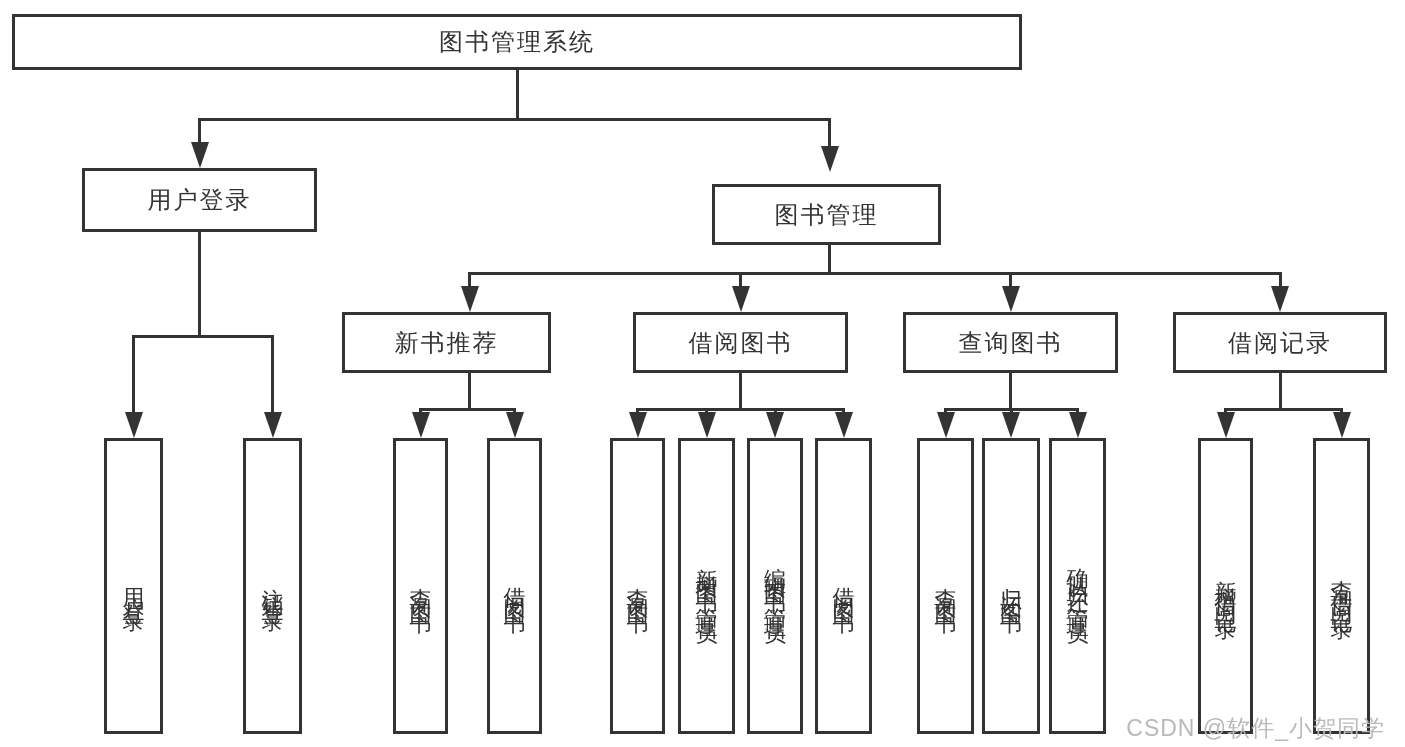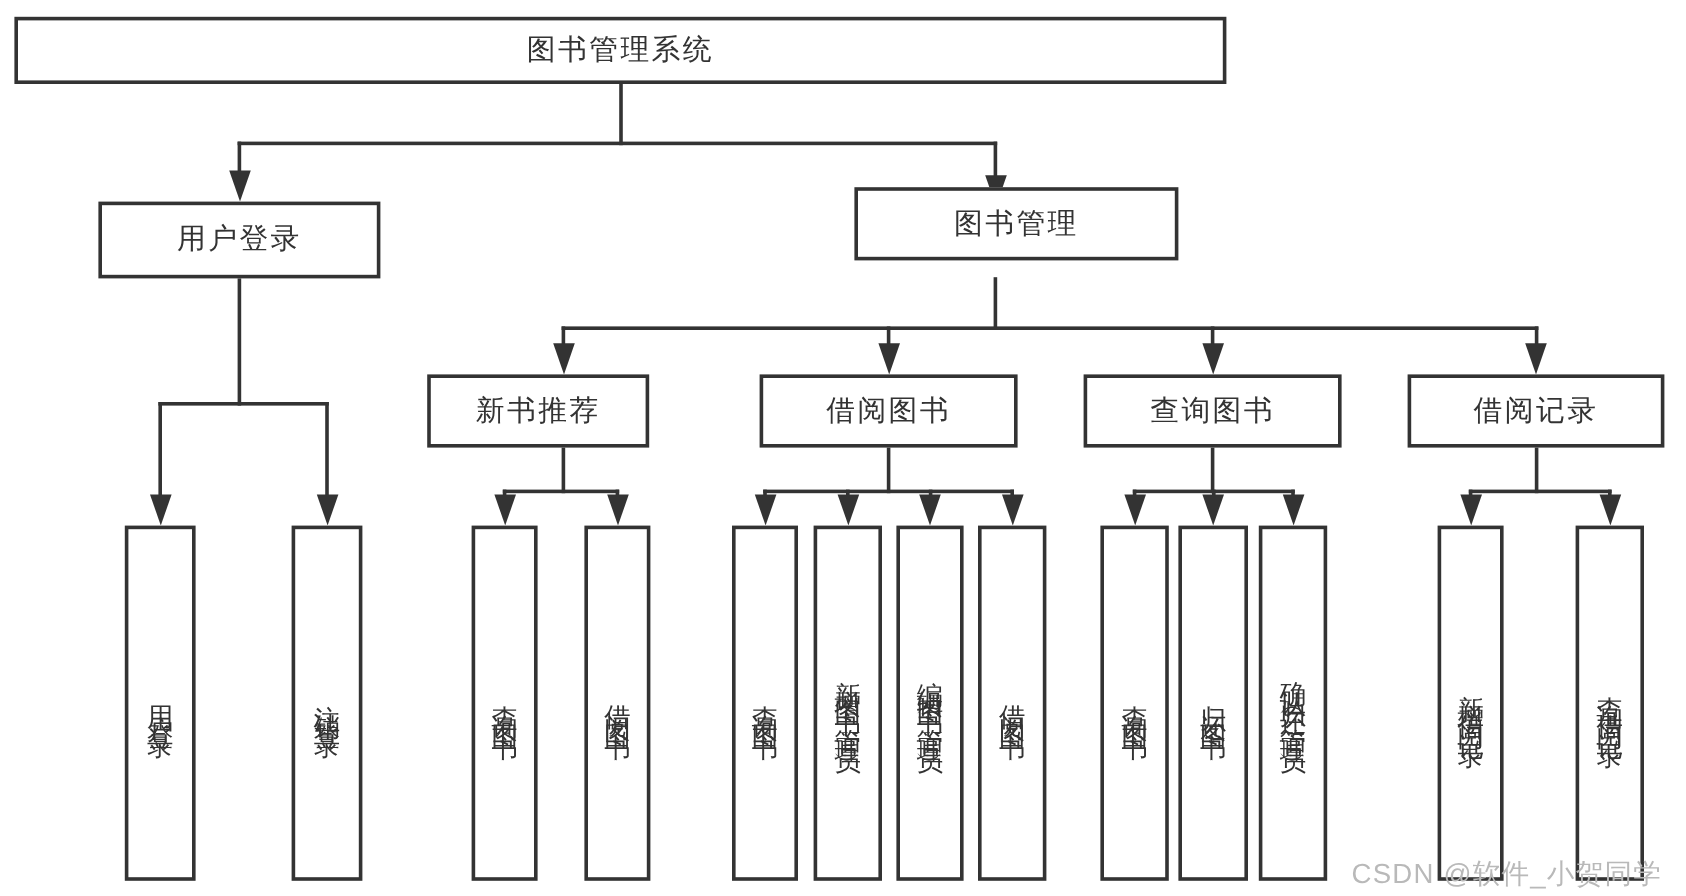--- a/index.html
+++ b/index.html
@@ -134,7 +134,7 @@
       <div class="node" style="left: 82px; top: 168px; width: 235px; height: 64px;">
         <span class="node-label">用户登录</span>
       </div>
-      <div class="node" style="left: 712px; top: 156px; width: 270px; height: 61px;">
+      <div class="node" style="left: 712px; top: 184px; width: 229px; height: 61px;">
         <span class="node-label">图书管理</span>
       </div>
       <div class="node" style="left: 356px; top: 312px; width: 185px; height: 61px;">

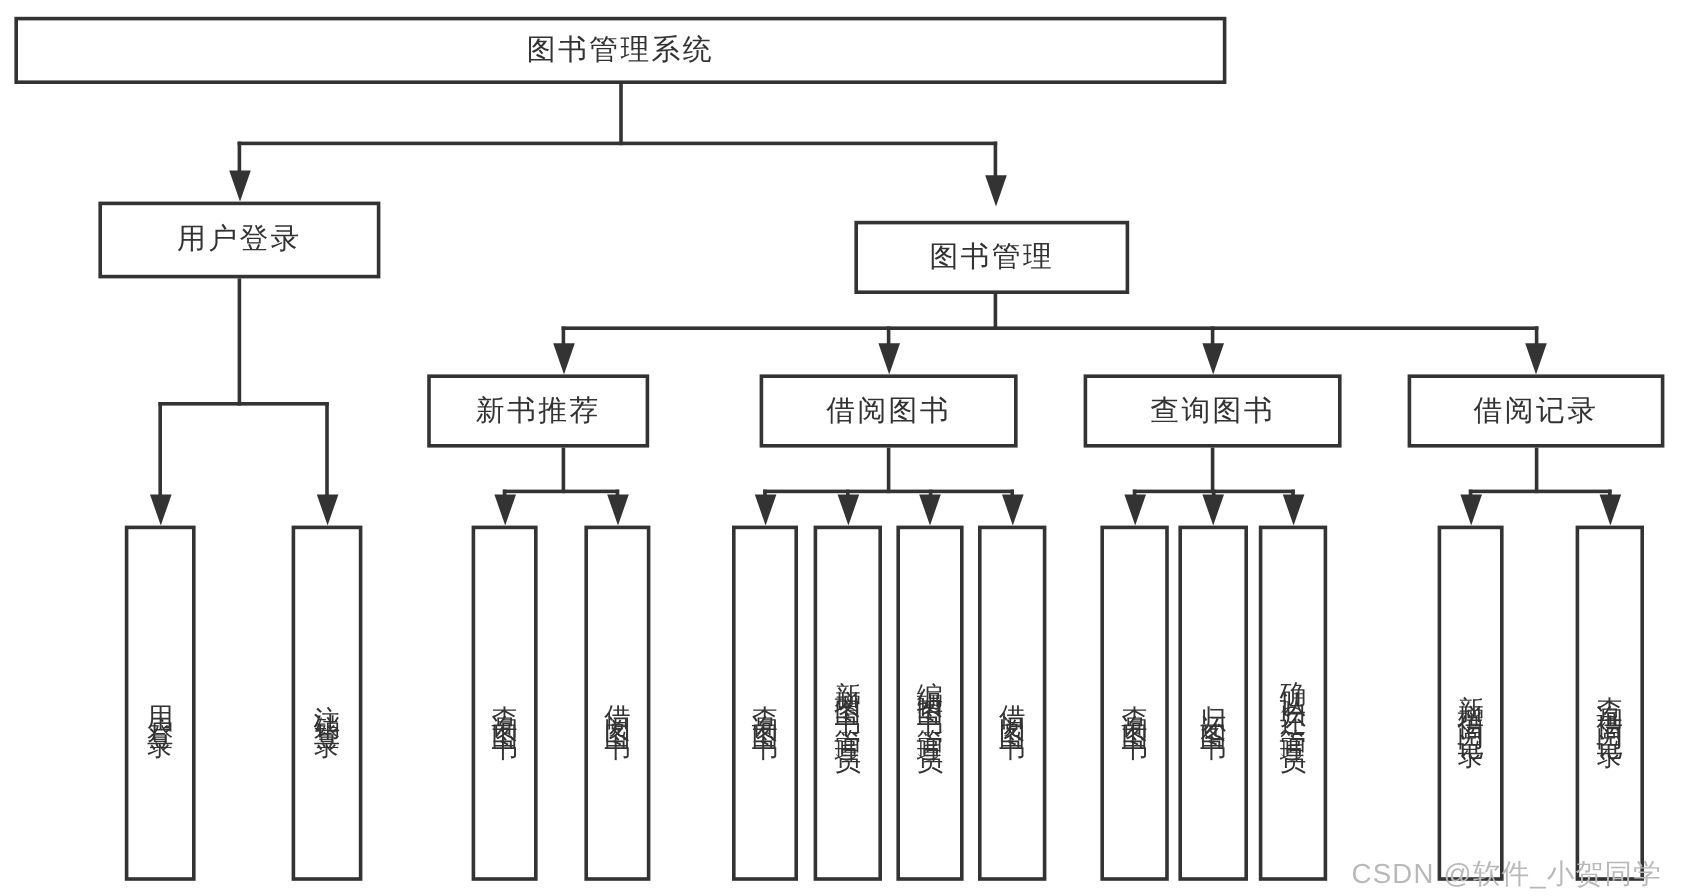--- a/index.html
+++ b/index.html
@@ -137,7 +137,7 @@
       <div class="node" style="left: 712px; top: 184px; width: 229px; height: 61px;">
         <span class="node-label">图书管理</span>
       </div>
-      <div class="node" style="left: 356px; top: 312px; width: 185px; height: 61px;">
+      <div class="node" style="left: 342px; top: 312px; width: 209px; height: 61px;">
         <span class="node-label">新书推荐</span>
       </div>
       <div class="node" style="left: 633px; top: 312px; width: 215px; height: 61px;">

